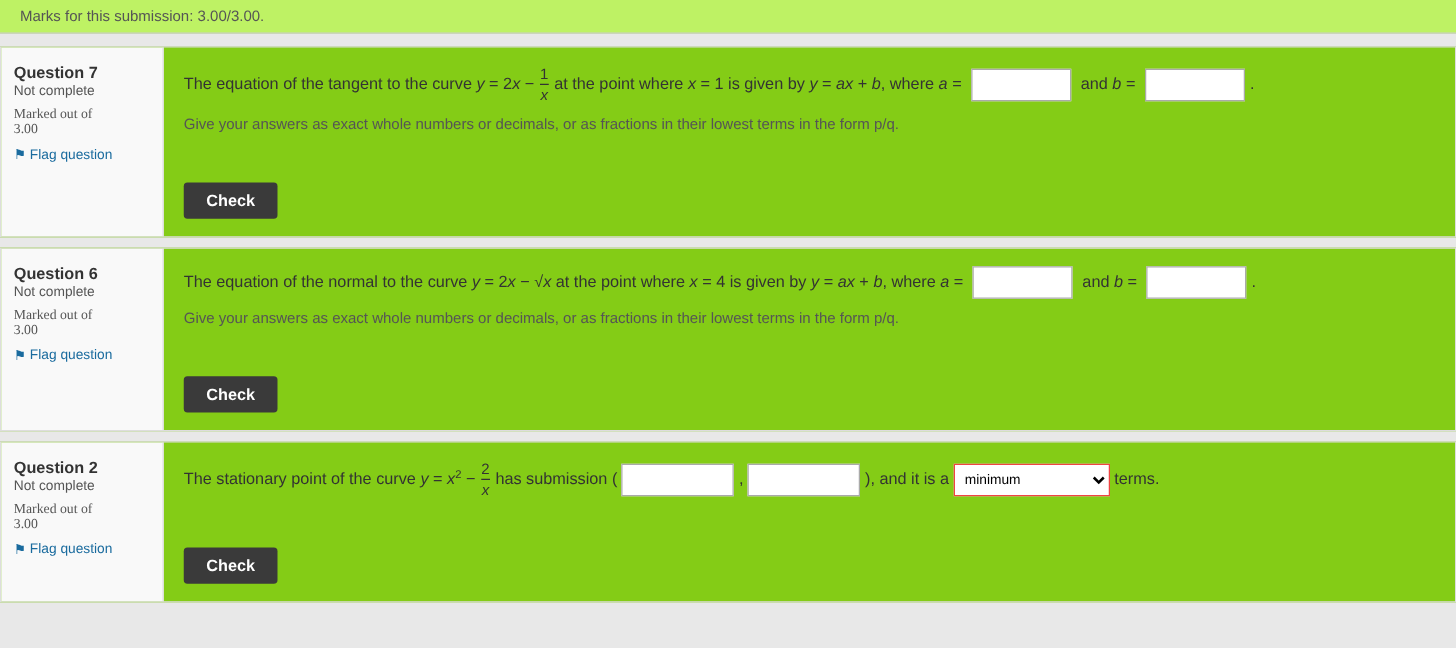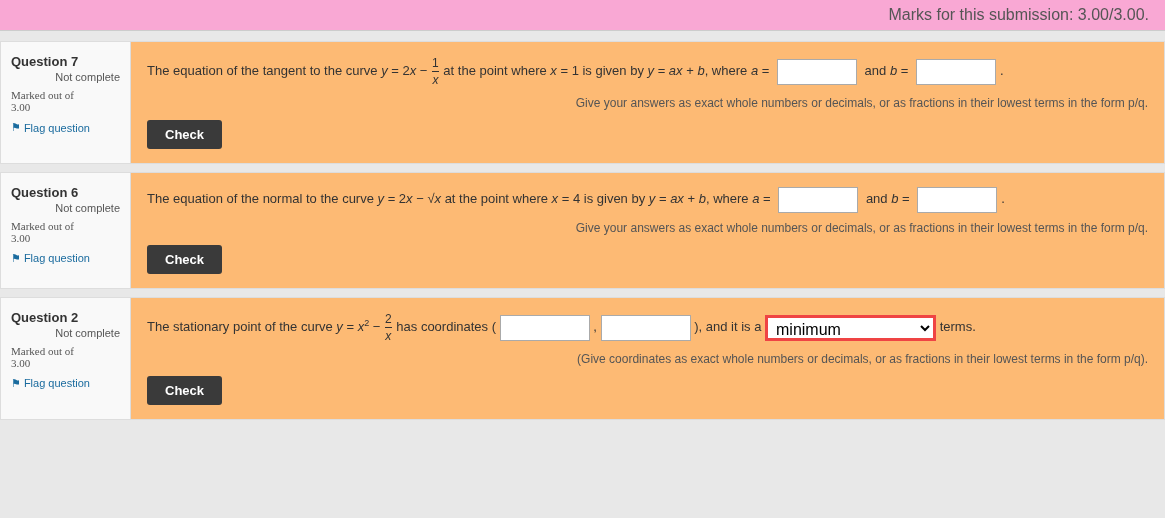--- a/index.html
+++ b/index.html
@@ -10,12 +10,11 @@
       color: #333;
     }
     .top-bar {
-      background: #f9a8d4;
+      background: #bef264;
       border-bottom: 1px solid #ccc;
       padding: 6px 16px;
-      font-size: 16px;
-      color: #555;
-      text-align: right;
+      font-size: 12px;
+      color: #555;
     }
     .content {
       padding: 10px 0;

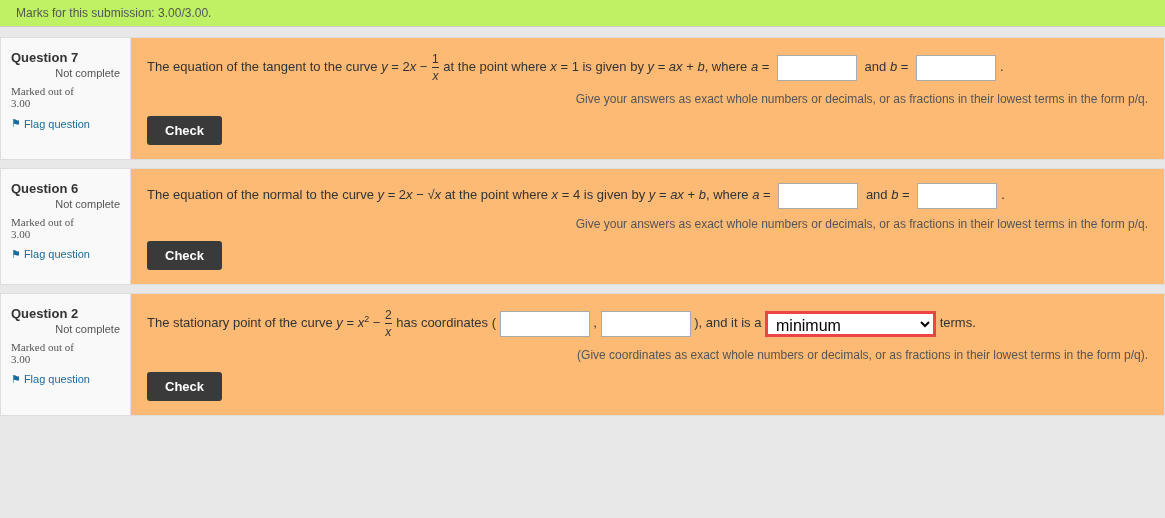--- a/index.html
+++ b/index.html
@@ -21,7 +21,7 @@
     }
     .question-block {
       display: flex;
-      background: #fdba74;
+      background: #84cc16;
       border: 1px solid #ddd;
       margin-bottom: 8px;
     }

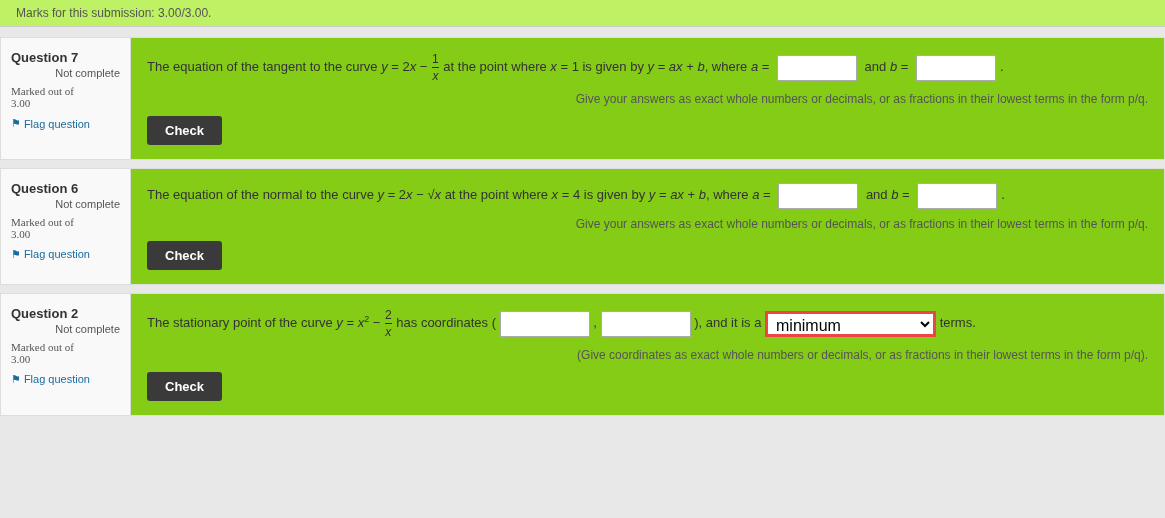--- a/index.html
+++ b/index.html
@@ -41,7 +41,6 @@
       font-size: 11px;
       color: #555;
       margin-top: 2px;
-      text-align: right;
     }
     .question-marked {
       font-size: 11px;

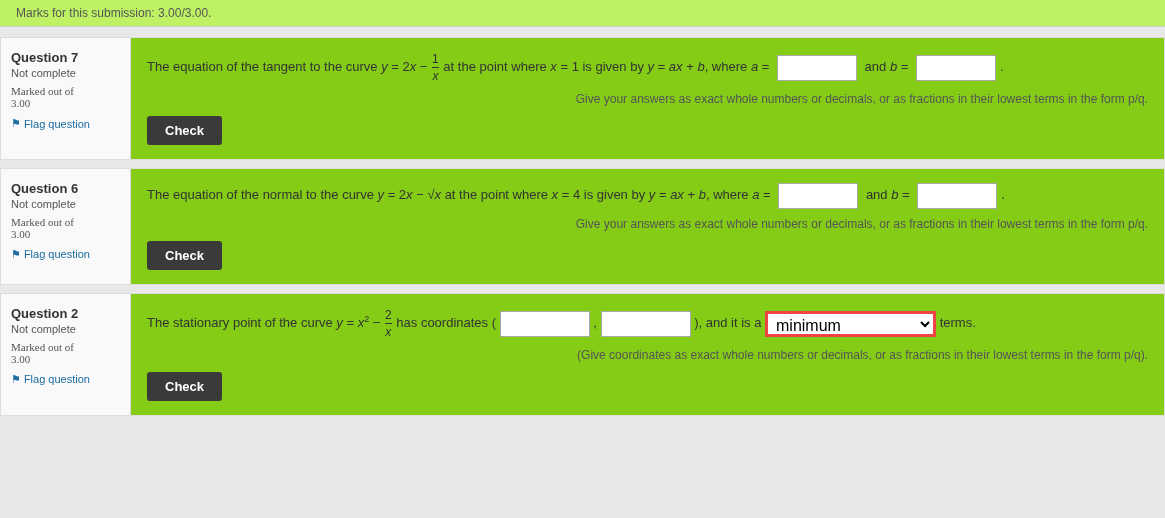--- a/index.html
+++ b/index.html
@@ -83,7 +83,6 @@
       font-size: 12px;
       color: #555;
       margin-bottom: 10px;
-      text-align: right;
     }
     .check-btn {
       background: #3a3a3a;

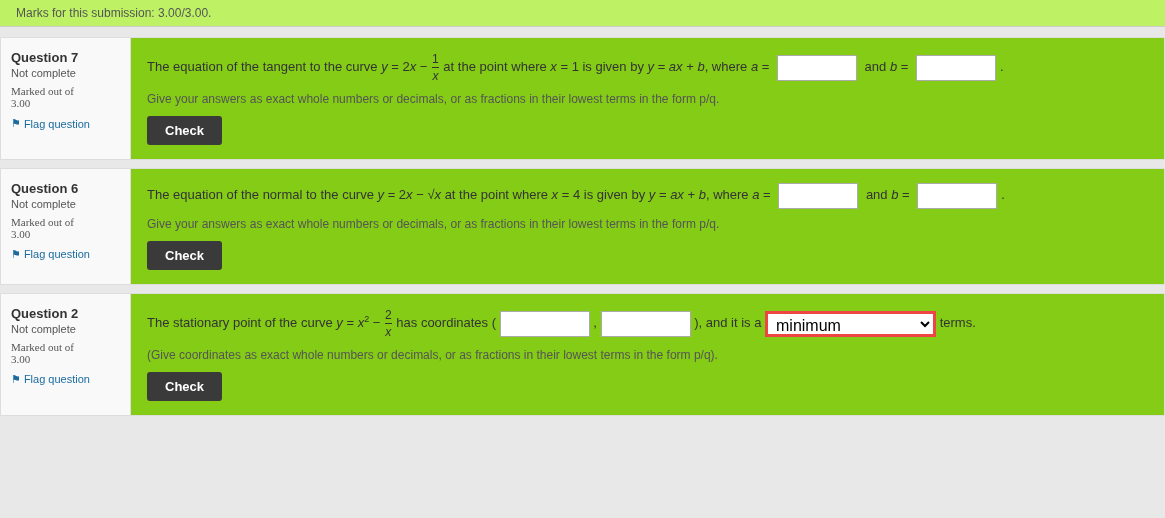--- a/index.html
+++ b/index.html
@@ -93,6 +93,7 @@
       font-weight: bold;
       cursor: pointer;
       border-radius: 3px;
+      margin-top: 30px;
     }
     sup { font-size: 9px; vertical-align: super; }
     .math { font-style: italic; }

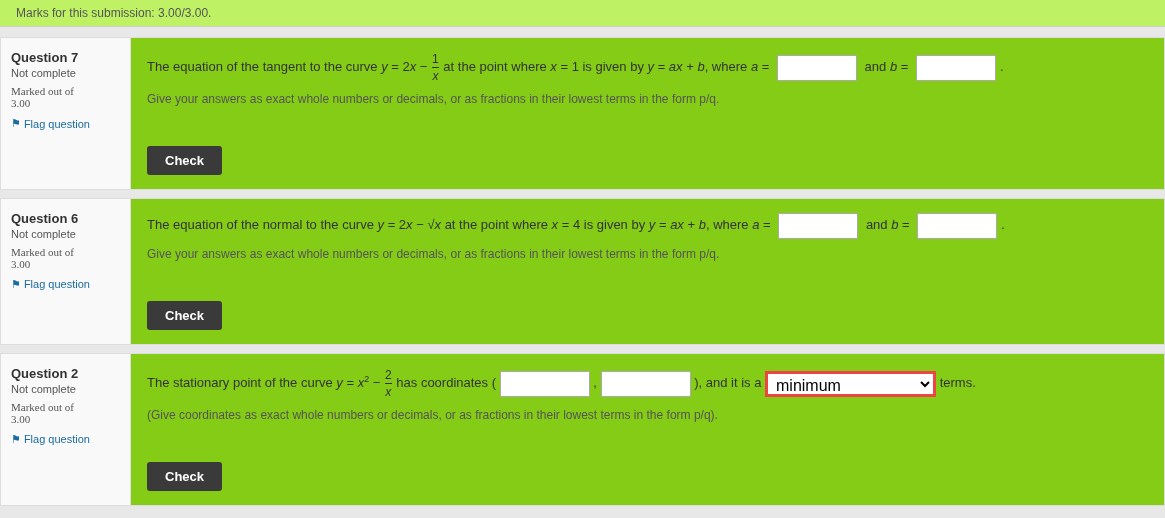--- a/index.html
+++ b/index.html
@@ -221,7 +221,7 @@
             <span class="numer">2</span>
             <span class="denom"><span class="math">x</span></span>
           </span>
-        <span> has coordinates (</span>
+        <span> has submission (</span>
         <input class="stat-input" type="text" style="">
         <span>,</span>
         <input class="stat-input" type="text" style="">

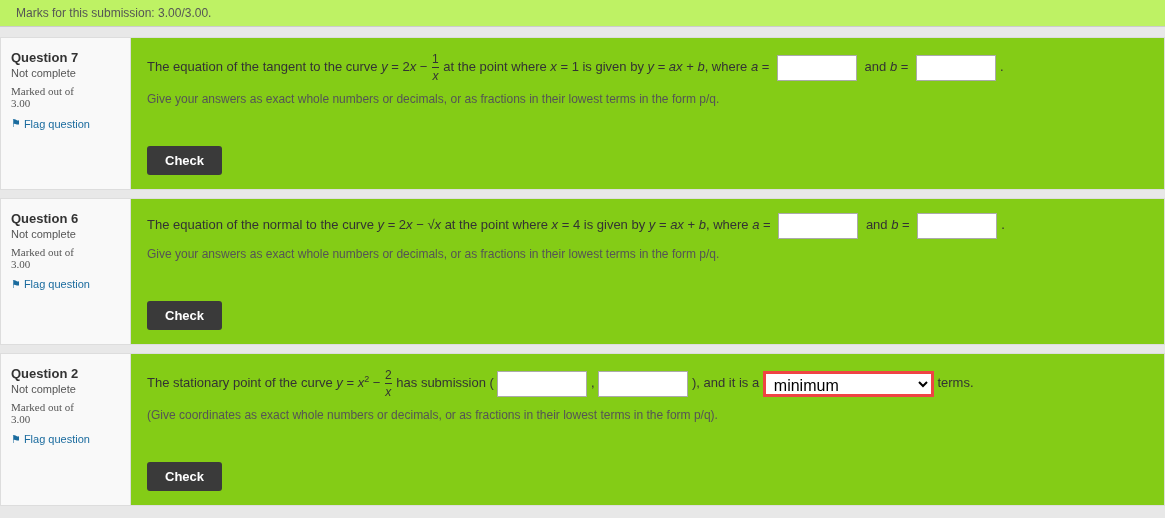--- a/index.html
+++ b/index.html
@@ -128,11 +128,11 @@
     .point-select {
       display: inline-block;
       height: 26px;
-      border: 3px solid #ef4444;
+      border: 1px solid #ef4444;
       background: #fff;
       vertical-align: middle;
       padding: 2px 4px;
-      font-size: 16px;
+      font-size: 11px;
       min-width: 100px;
     }
   </style>

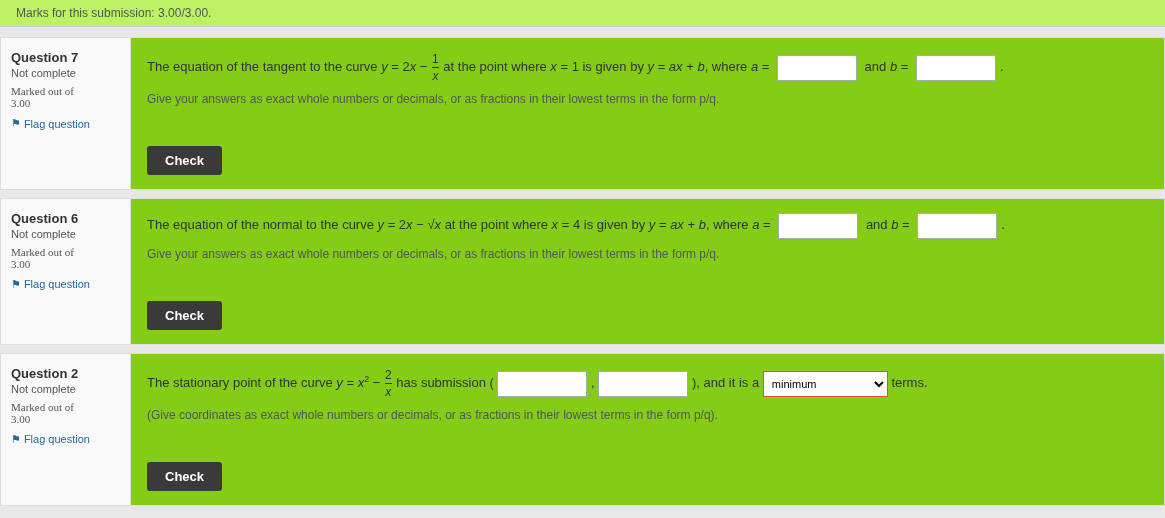--- a/index.html
+++ b/index.html
@@ -234,7 +234,6 @@
         </select>
         <span> terms.</span>
       </div>
-      <div class="hint-text">(Give coordinates as exact whole numbers or decimals, or as fractions in their lowest terms in the form p/q).</div>
       <button class="check-btn">Check</button>
     </div>
   </div>

